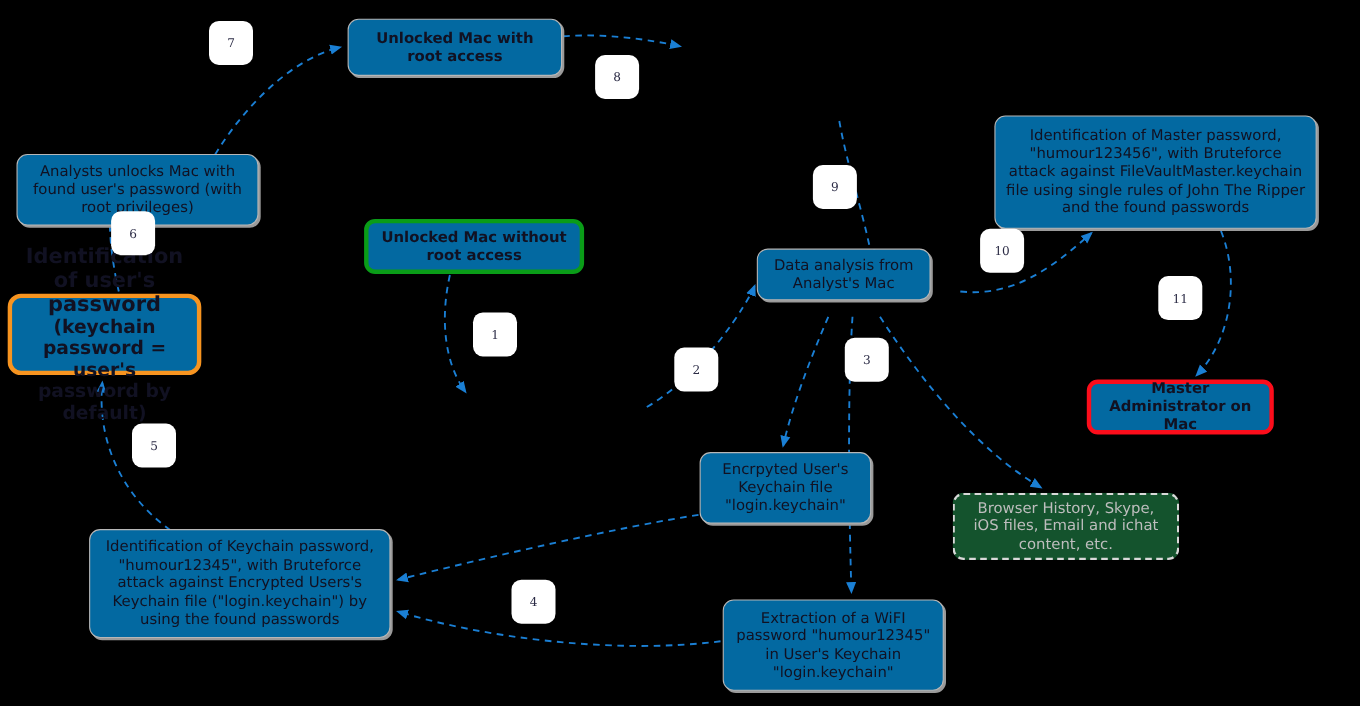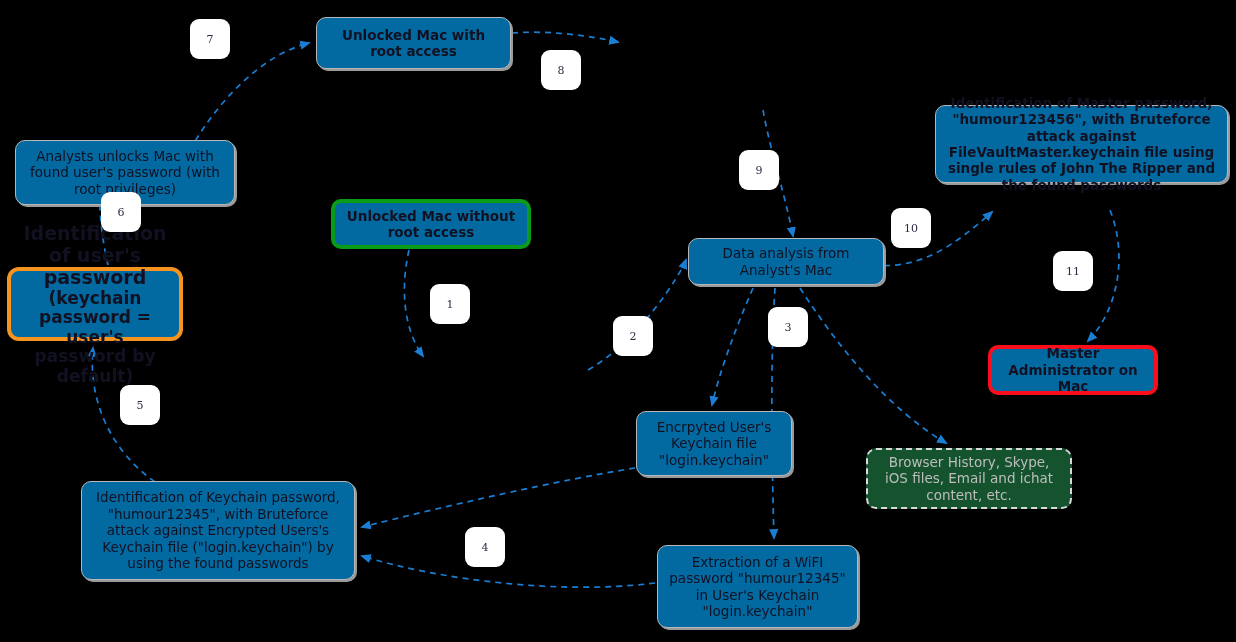--- a/index.html
+++ b/index.html
@@ -148,7 +148,7 @@
   </div>
 
 
-  <div class="node plain" style="left:935px; top:105px; width:293px; height:78px;font-weight:bold;">
+  <div class="node plain" style="left:904px; top:105px; width:293px; height:103px;">
     <span class="txt">Identification of Master password, "humour123456", with Bruteforce attack against FileVaultMaster.keychain file using single rules of John The Ripper and the found passwords</span>
   </div>
 

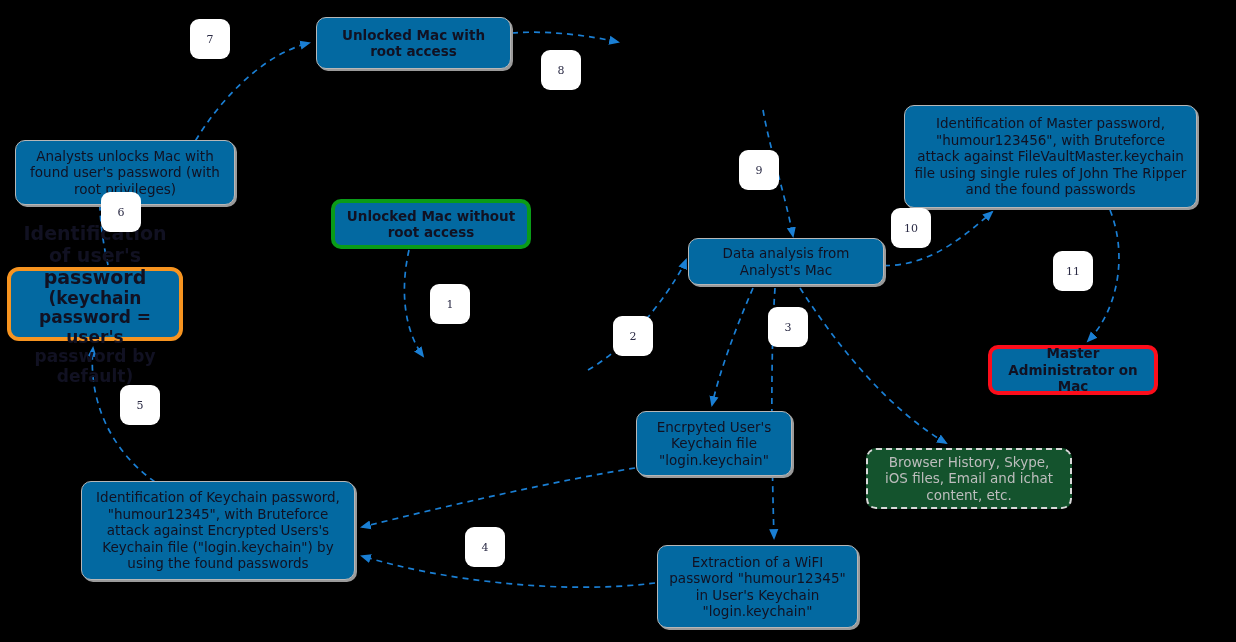--- a/index.html
+++ b/index.html
@@ -163,7 +163,7 @@
     </span>
   </div>
 
-  <div class="node plain" style="left:688px; top:238px; width:196px; height:47px;">
+  <div class="node plain" style="left:688px; top:226px; width:158px; height:47px;">
     <span class="txt">Data analysis from Analyst's Mac</span>
   </div>
 

